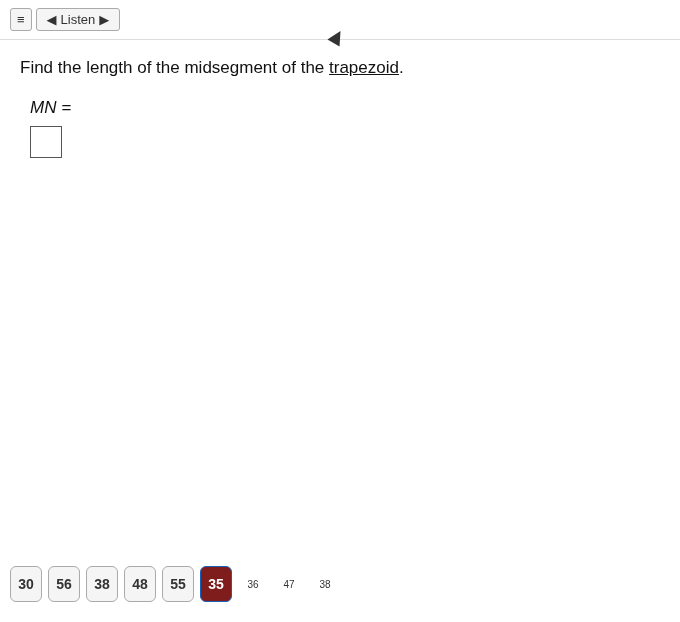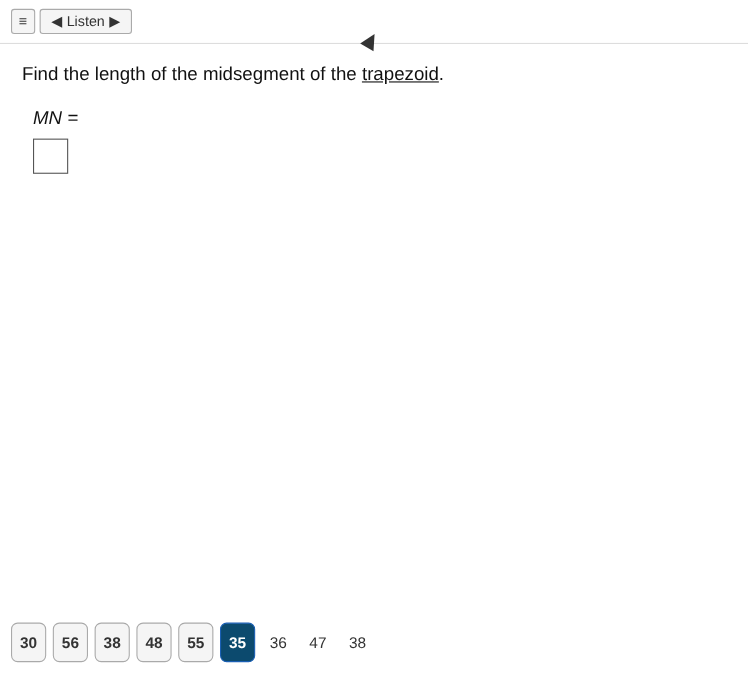--- a/index.html
+++ b/index.html
@@ -125,7 +125,7 @@
       justify-content: center;
     }
     .page-btn.active {
-      background: #0c4a6e;
+      background: #7f1d1d;
       color: #fff;
       border-color: #1a5fb4;
       text-align: center;

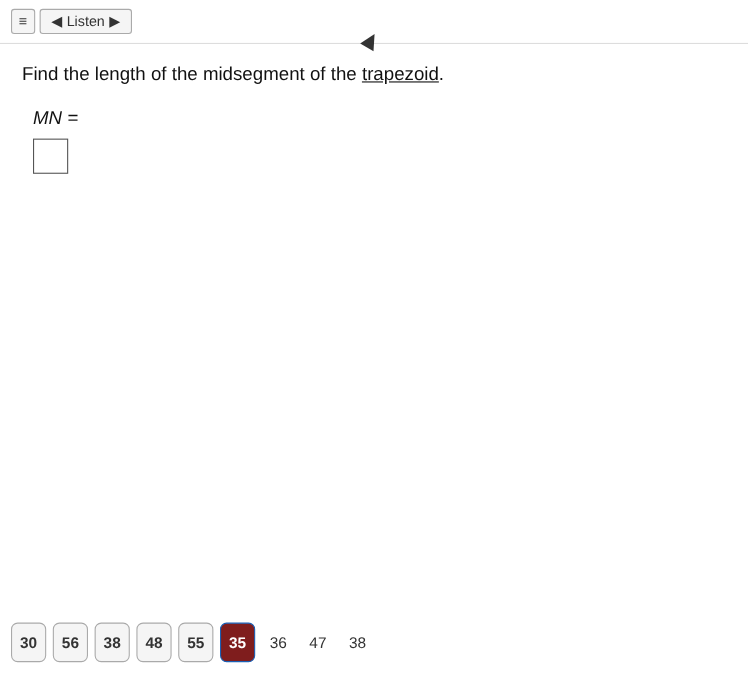--- a/index.html
+++ b/index.html
@@ -131,7 +131,7 @@
       text-align: center;
     }
     .page-num-plain {
-      font-size: 14px;
+      font-size: 10px;
       color: #333;
       width: 30px;
       text-align: center;

